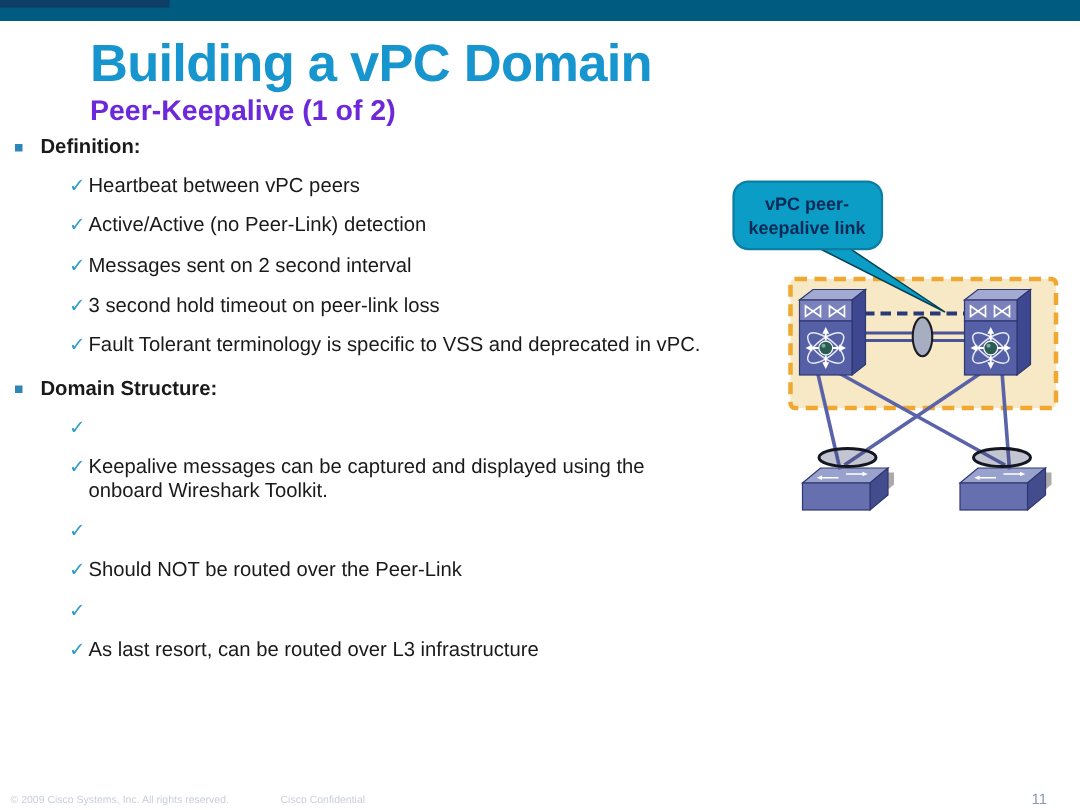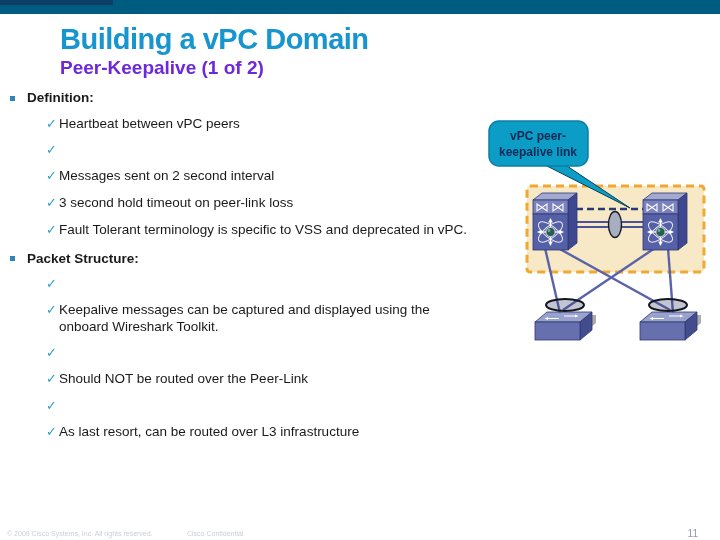--- a/index.html
+++ b/index.html
@@ -12,7 +12,7 @@
 
   
   .hdr{position:absolute;left:60px;top:24px;}
-  .title{font-size:29px;font-weight:bold;color:#1795CE;letter-spacing:-0.5px;line-height:1.1;margin:0;}
+  .title{font-size:35px;font-weight:bold;color:#1795CE;letter-spacing:-0.5px;line-height:1.1;margin:0;}
   .subtitle{font-size:19px;font-weight:bold;color:#6d28d9;margin:2px 0 0 0;line-height:1.1;}
 
   

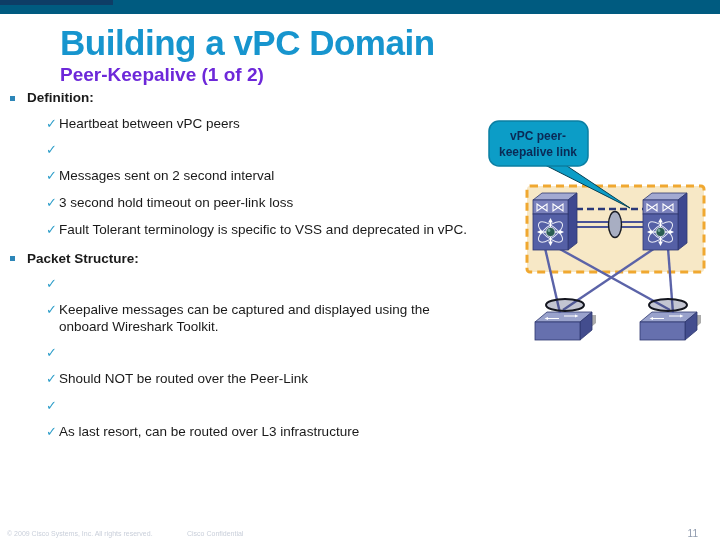--- a/index.html
+++ b/index.html
@@ -59,6 +59,7 @@
       </div>
     <div class="item">
         <span class="check">✓</span>
+        <span class="item-text">Active/Active (no Peer-Link) detection</span>
       </div>
     <div class="item">
         <span class="check">✓</span>

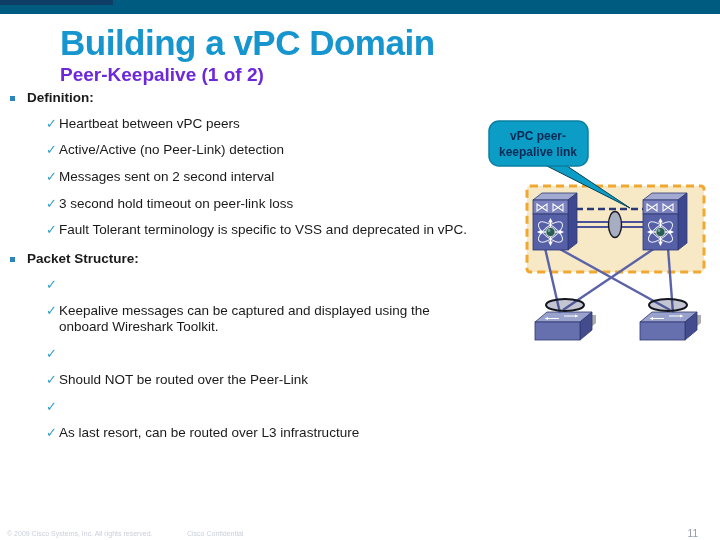--- a/index.html
+++ b/index.html
@@ -76,7 +76,7 @@
 
     <div class="section-heading">
       <span class="sq"></span>
-      <span>Packet Structure:</span>
+      <span>Domain Structure:</span>
     </div>
     <div class="item">
         <span class="check">✓</span>

